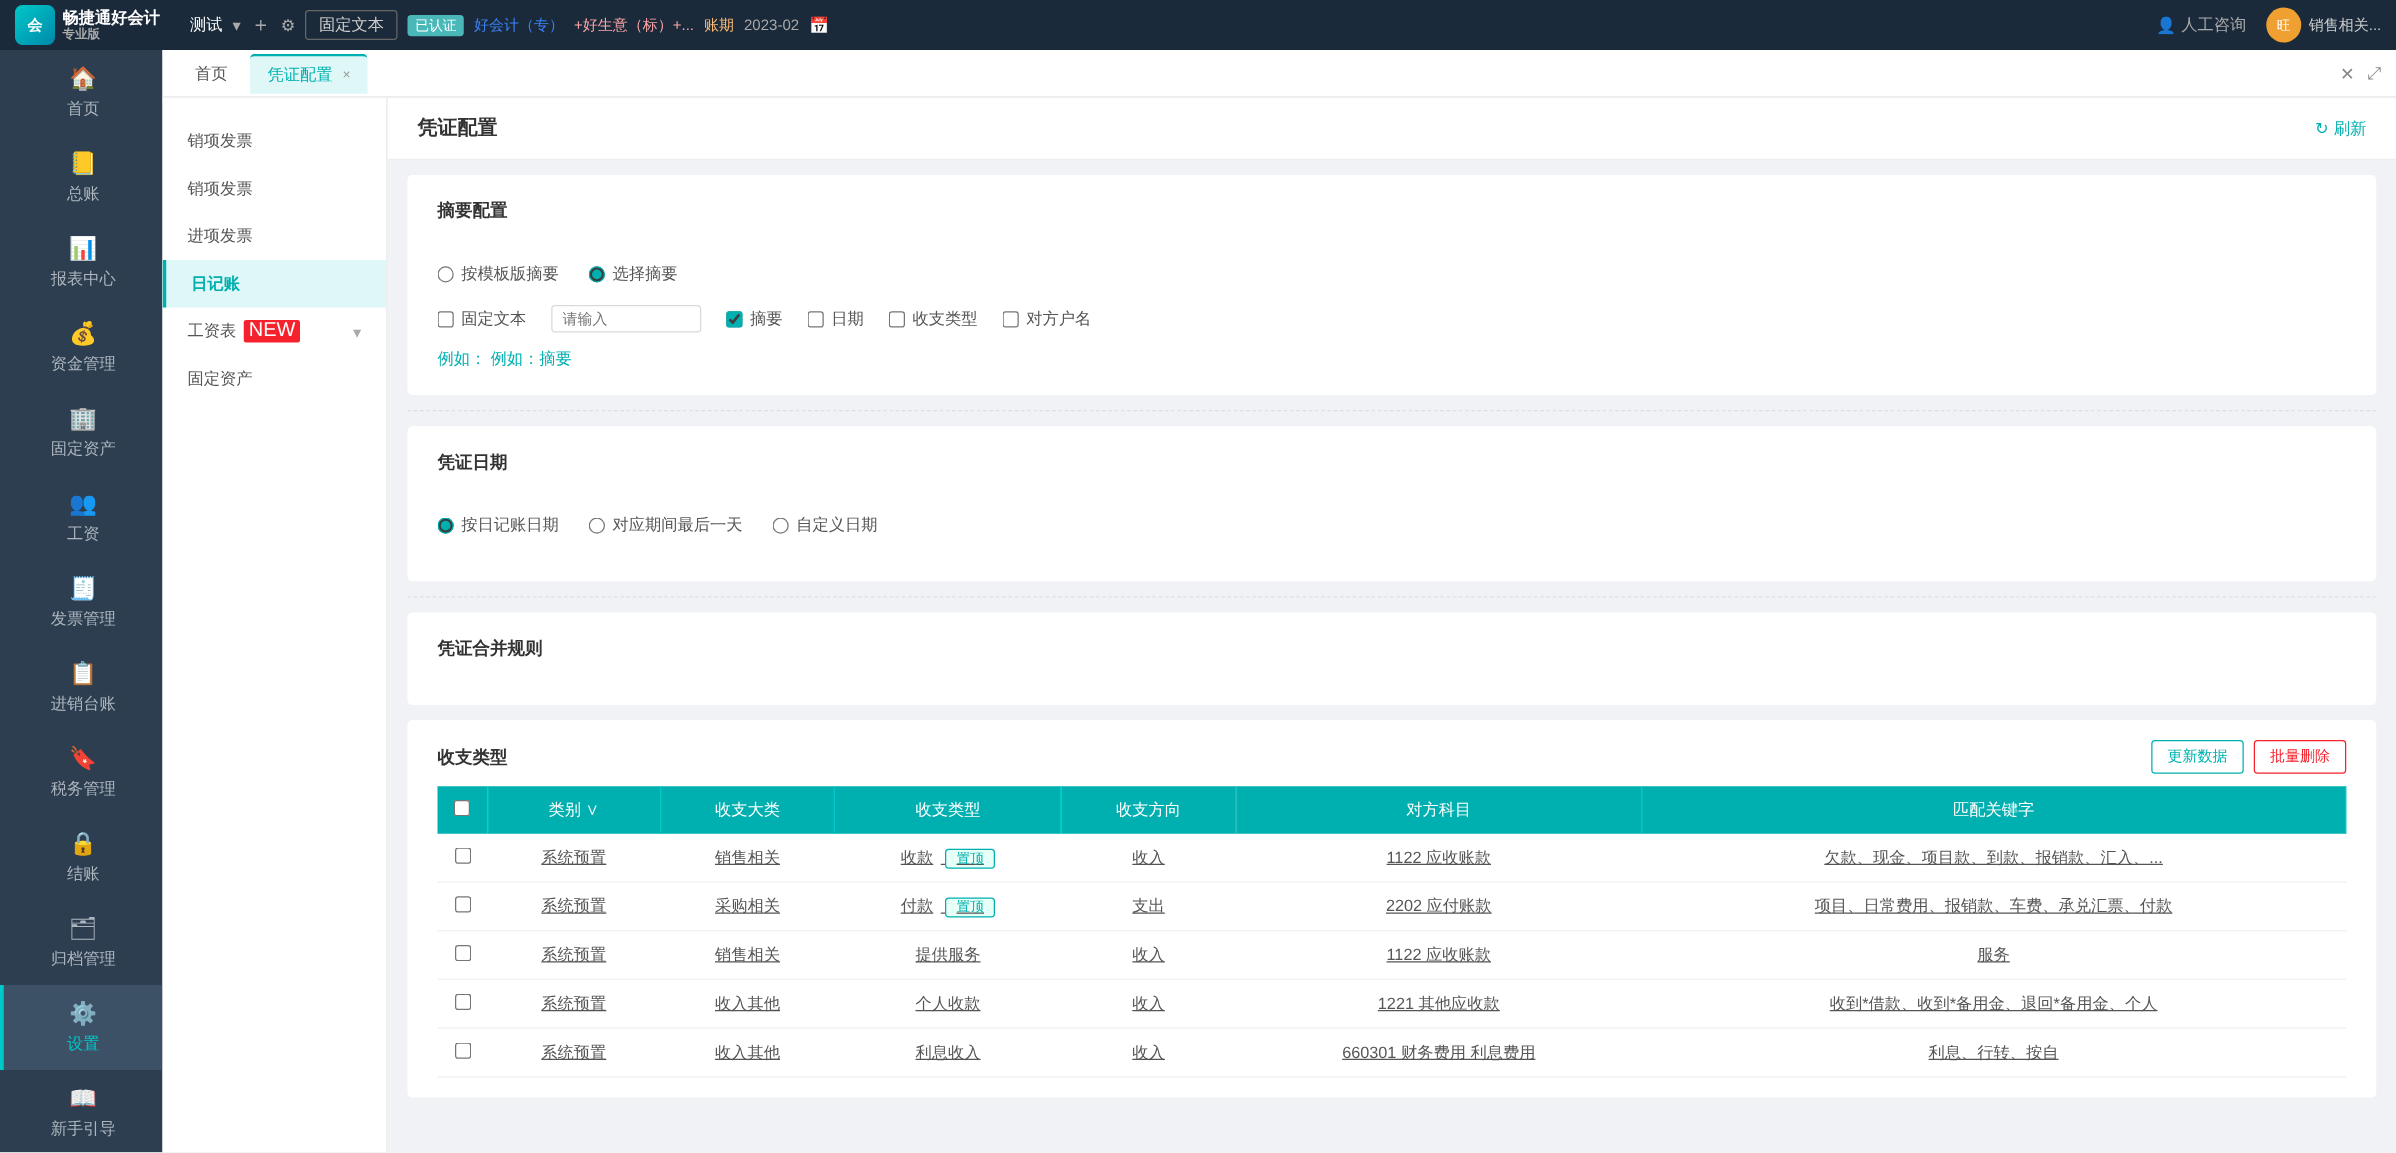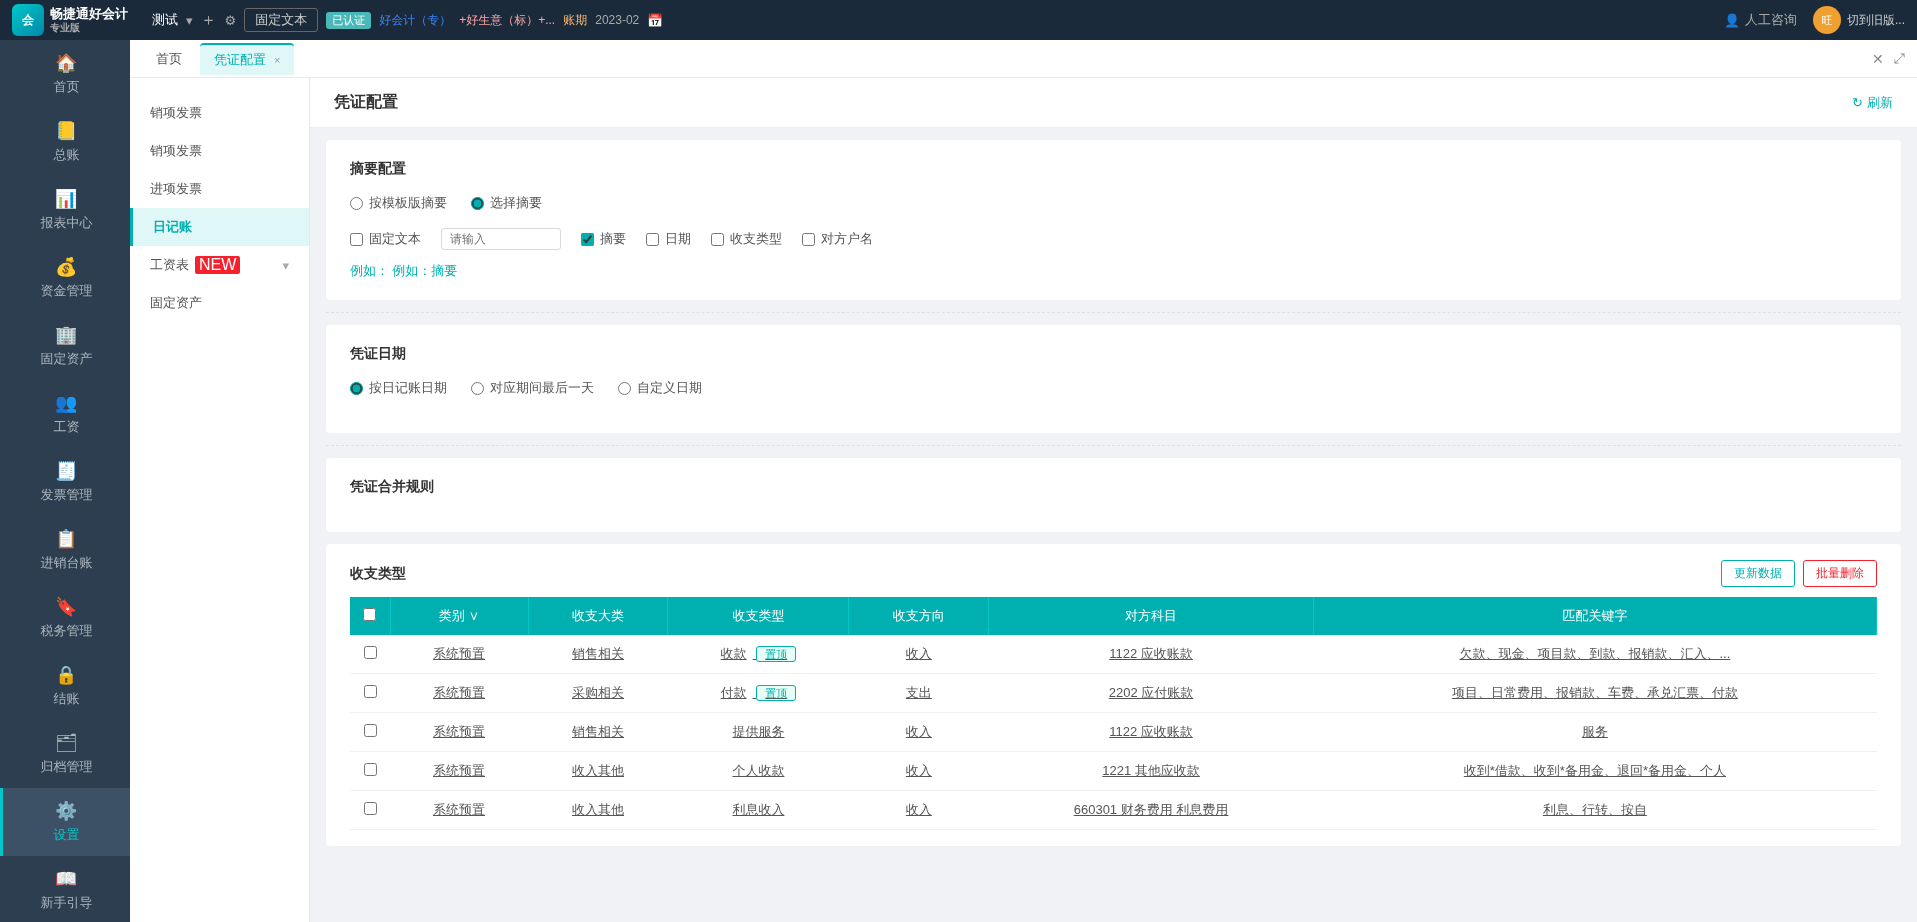--- a/index.html
+++ b/index.html
@@ -391,7 +391,7 @@
     </div>
     <div style="display:flex;align-items:center;gap:6px;">
       <div class="user-avatar">旺</div>
-      <span class="user-name">切到旧版...</span>
+      <span class="user-name">销售相关...</span>
     </div>
   </div>
 </div>

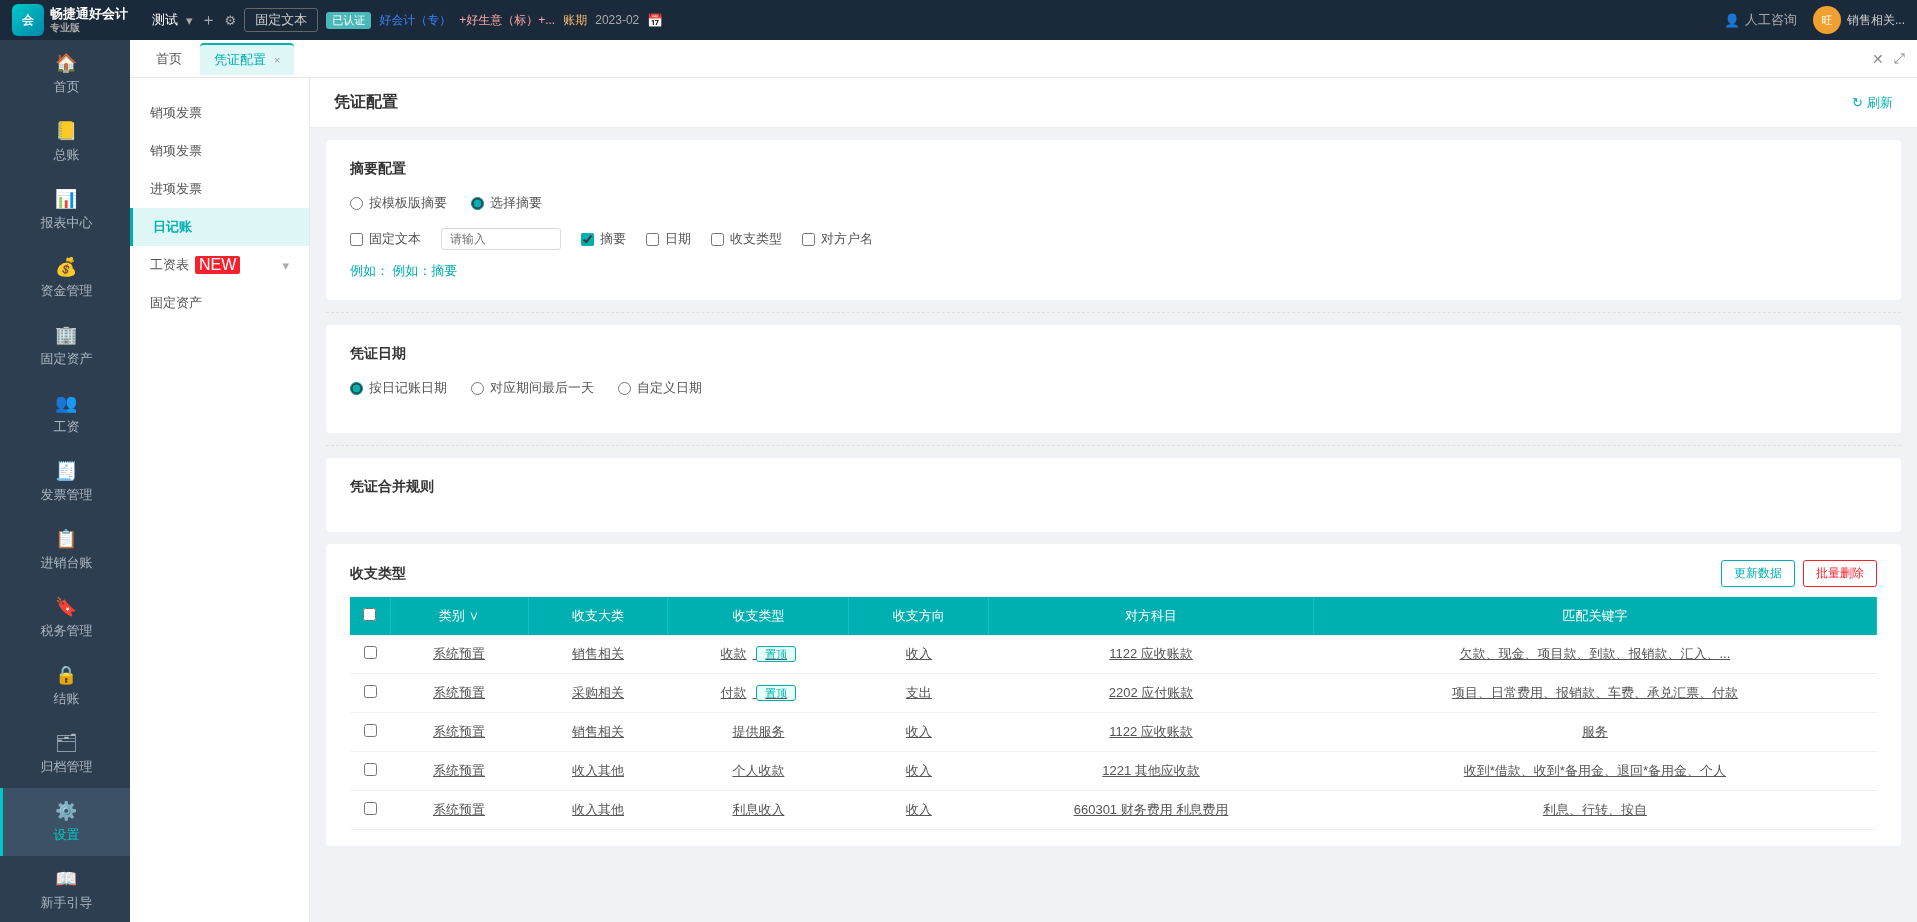--- a/index.html
+++ b/index.html
@@ -237,6 +237,7 @@
       align-items: center;
       gap: 24px;
       margin-bottom: 16px;
+      margin-top: 32px;
     }
     .radio-label {
       display: flex;

